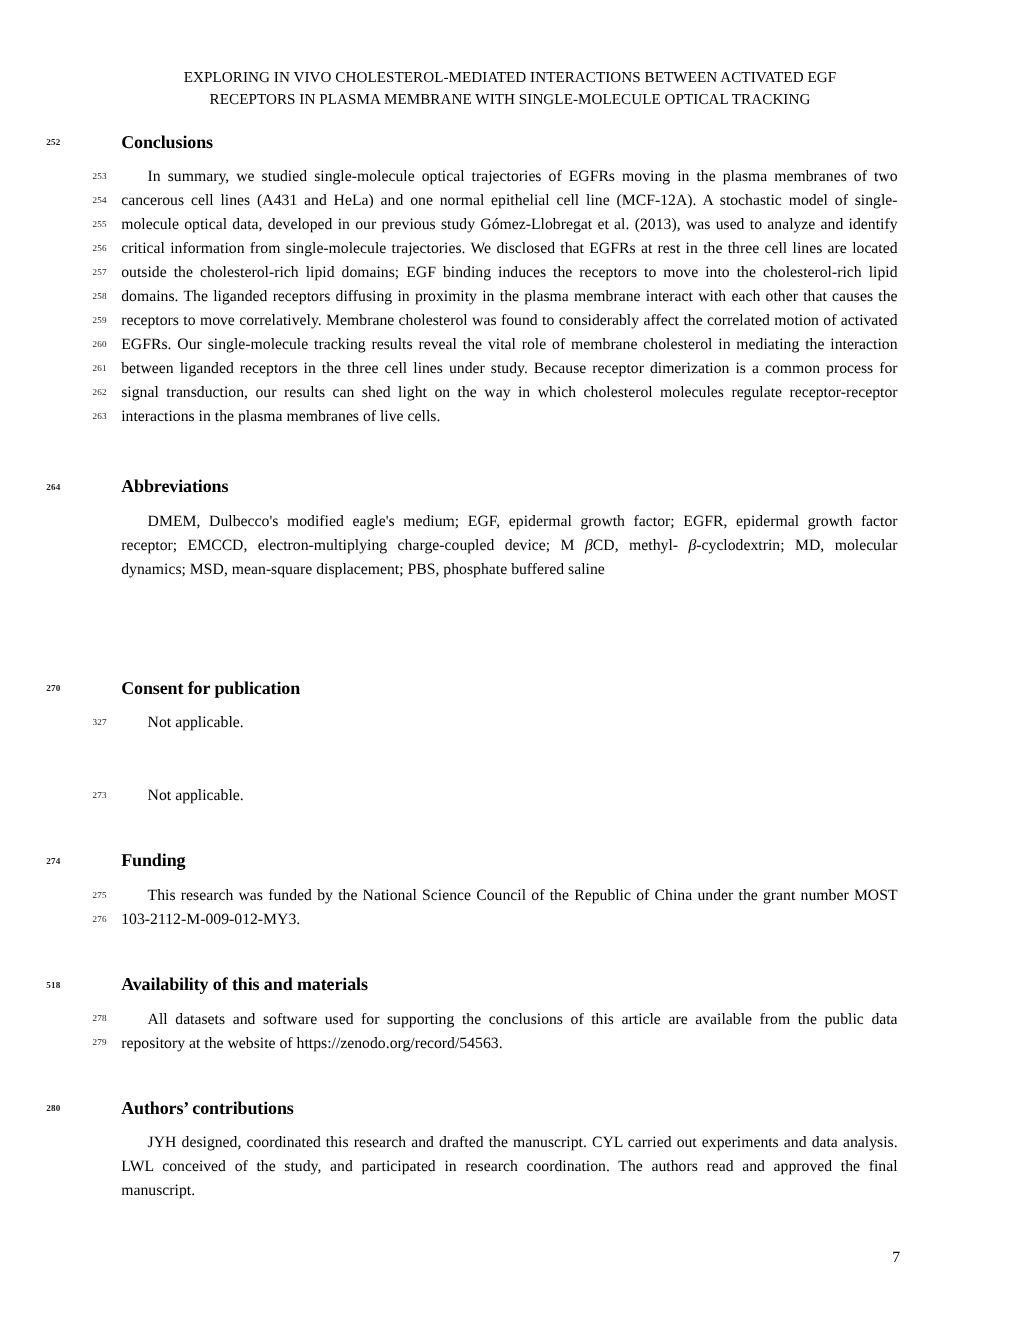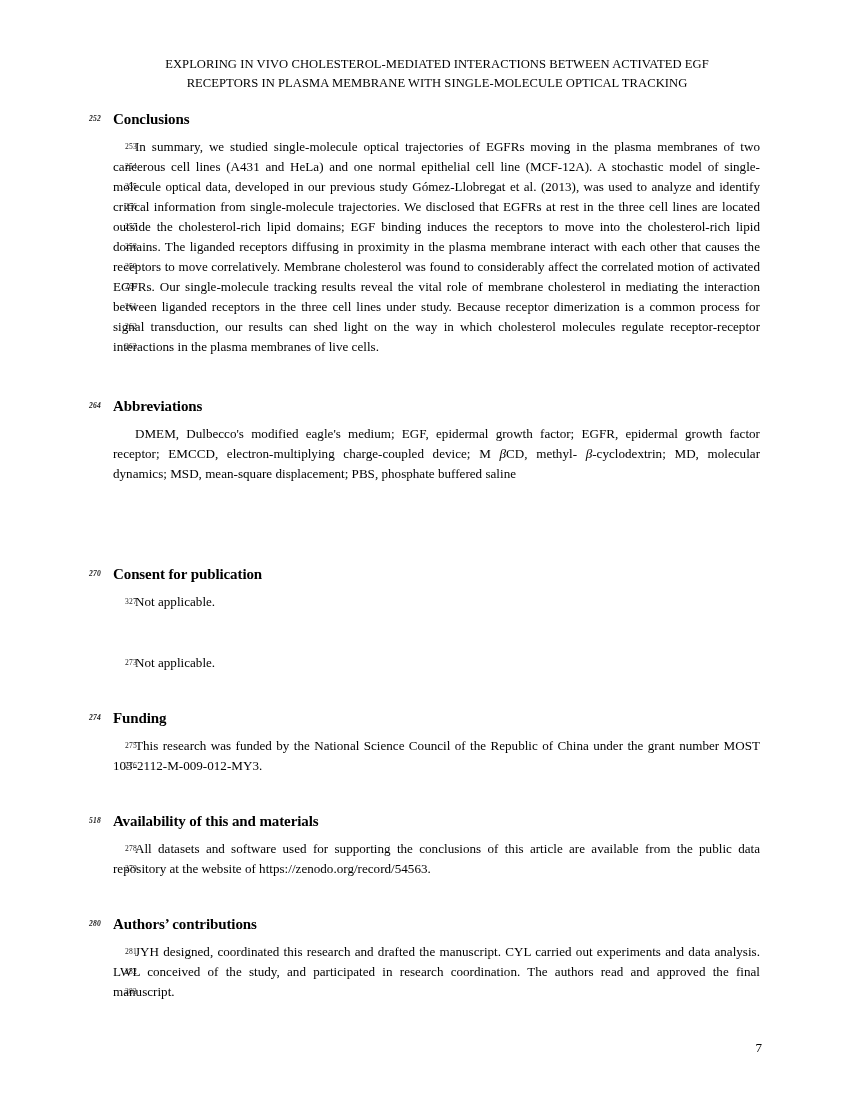--- a/index.html
+++ b/index.html
@@ -18,7 +18,7 @@
 
   .page {
     position: absolute;
-    left: 12px; top: 0;
+    left: 0; top: 0;
     width: 790px;
     height: 1100px;
   }

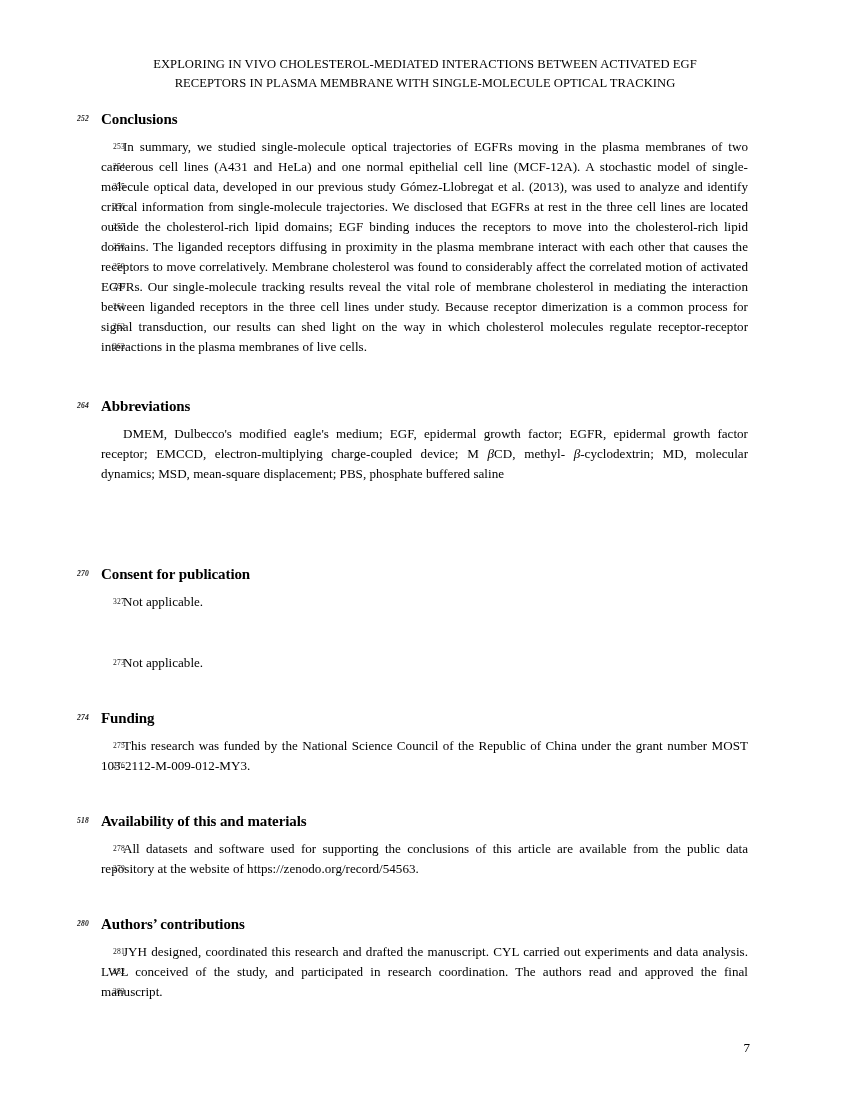--- a/index.html
+++ b/index.html
@@ -91,13 +91,12 @@
     left: 0;
     top: 0;
     width: 89px;
-    text-align: right;
+    text-align: center;
     font-size: 7.6px;
     line-height: 22px;
     color: #1a1a1a;
     letter-spacing: 0.2px;
     pointer-events: none;
-    font-style: italic;
   }
   .gap-after-head { height: 7px; }
   .gap-section { height: 38px; }

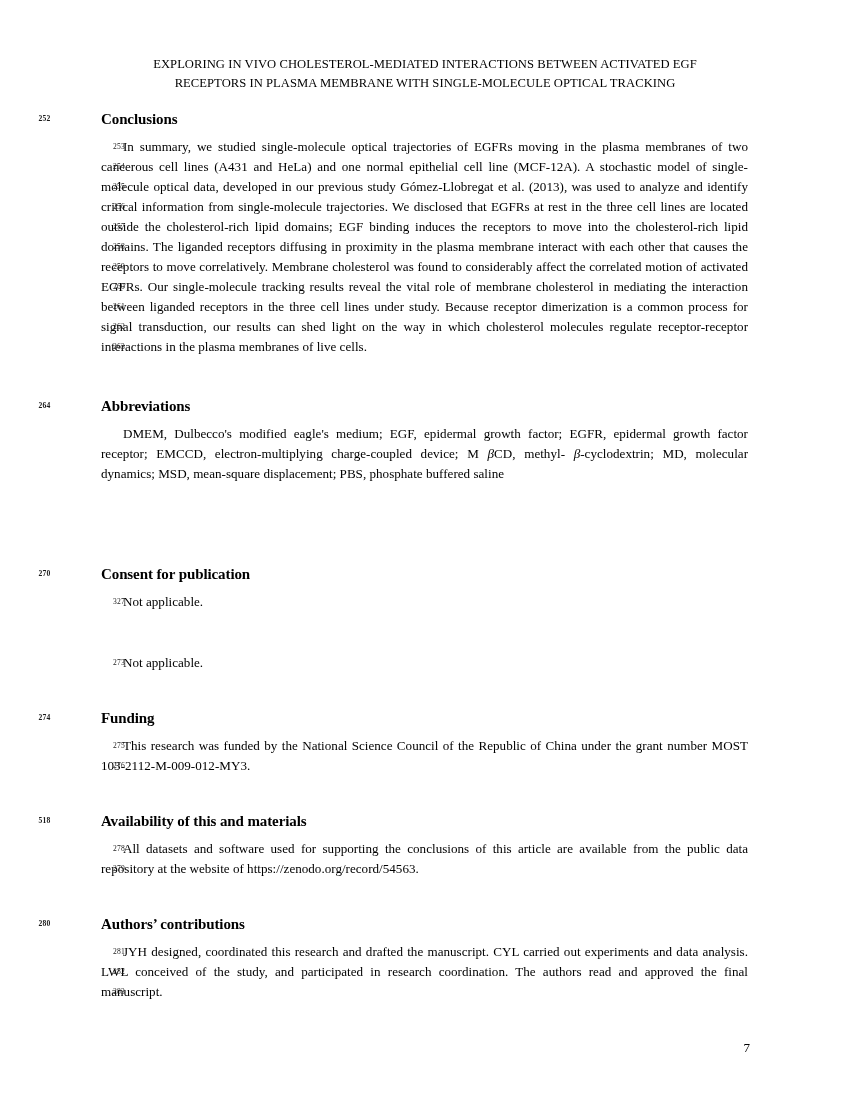--- a/index.html
+++ b/index.html
@@ -79,7 +79,6 @@
     color: #1a1a1a;
     letter-spacing: 0.2px;
     pointer-events: none;
-    margin-left: 36px;
   }
   .lineno-stack span {
     display: block;

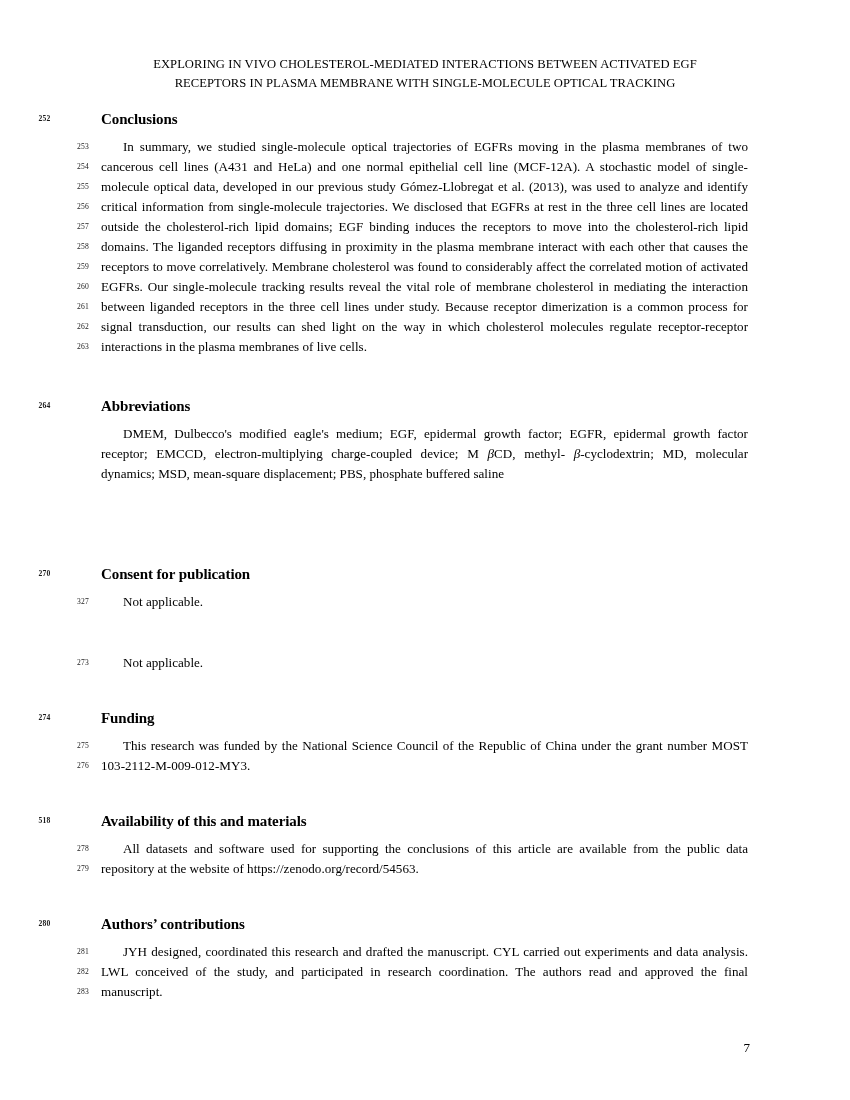--- a/index.html
+++ b/index.html
@@ -239,11 +239,6 @@
       </h2>
       <div class="gap-after-head"></div>
       <p class="para indent">
-        <span class="lineno-stack">
-            <span>281</span>
-            <span>282</span>
-            <span>283</span>
-          </span>
         <span>JYH designed, coordinated this research and drafted the manuscript. CYL carried out experiments and data analysis. LWL conceived of the study, and participated in research coordination. The authors read and approved the final manuscript.</span>
       </p>
     </div>

